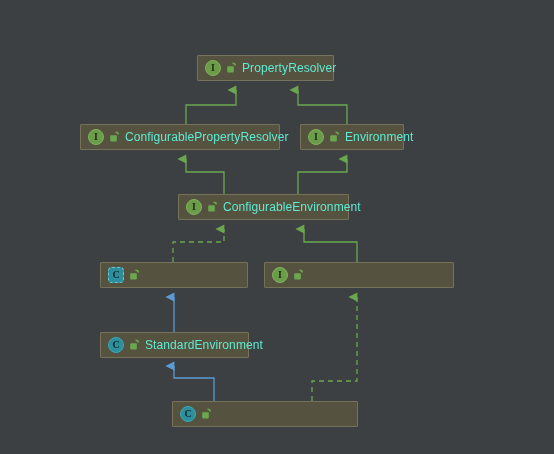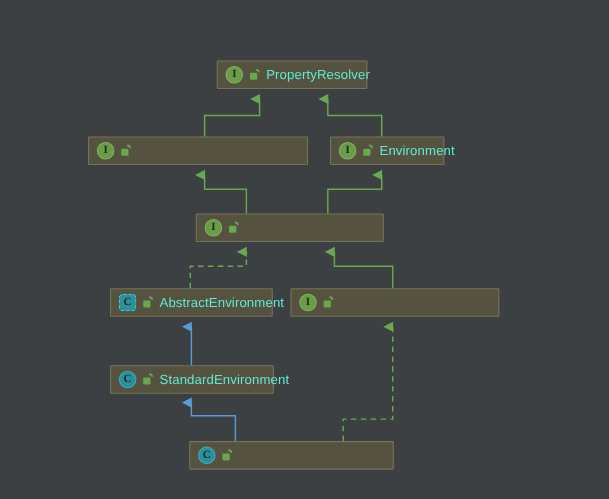--- a/index.html
+++ b/index.html
@@ -176,6 +176,7 @@
         <rect x="1.2" y="4.2" width="6.6" height="6.4" rx="1" fill="#6aa84f"></rect>
       </svg>
     </span>
+    <span class="node-label">ConfigurablePropertyResolver</span>
   </div>
 
   <div class="node" id="node-Environment">

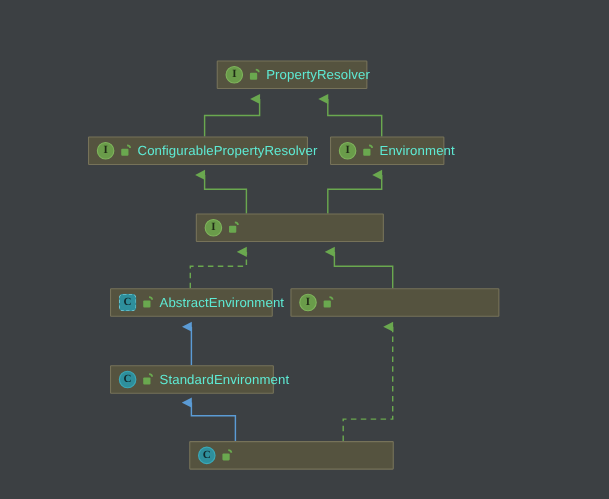--- a/index.html
+++ b/index.html
@@ -198,6 +198,7 @@
         <rect x="1.2" y="4.2" width="6.6" height="6.4" rx="1" fill="#6aa84f"></rect>
       </svg>
     </span>
+    <span class="node-label">ConfigurableEnvironment</span>
   </div>
 
   <div class="node" id="node-AbstractEnvironment">

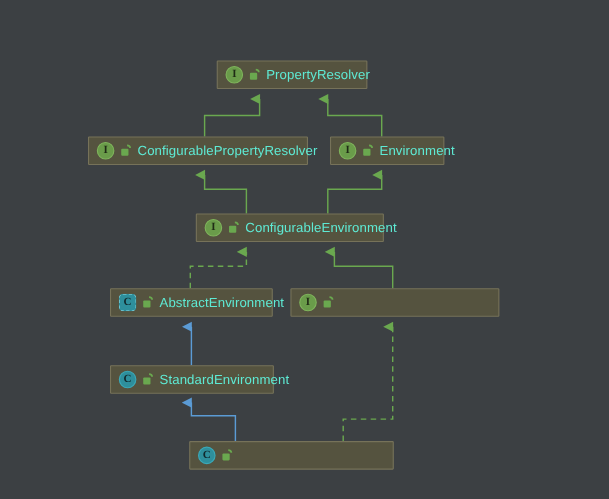--- a/index.html
+++ b/index.html
@@ -209,7 +209,6 @@
         <rect x="1.2" y="4.2" width="6.6" height="6.4" rx="1" fill="#6aa84f"></rect>
       </svg>
     </span>
-    <span class="node-label">AbstractEnvironment</span>
   </div>
 
   <div class="node" id="node-ConfigurableWebEnvironment">

